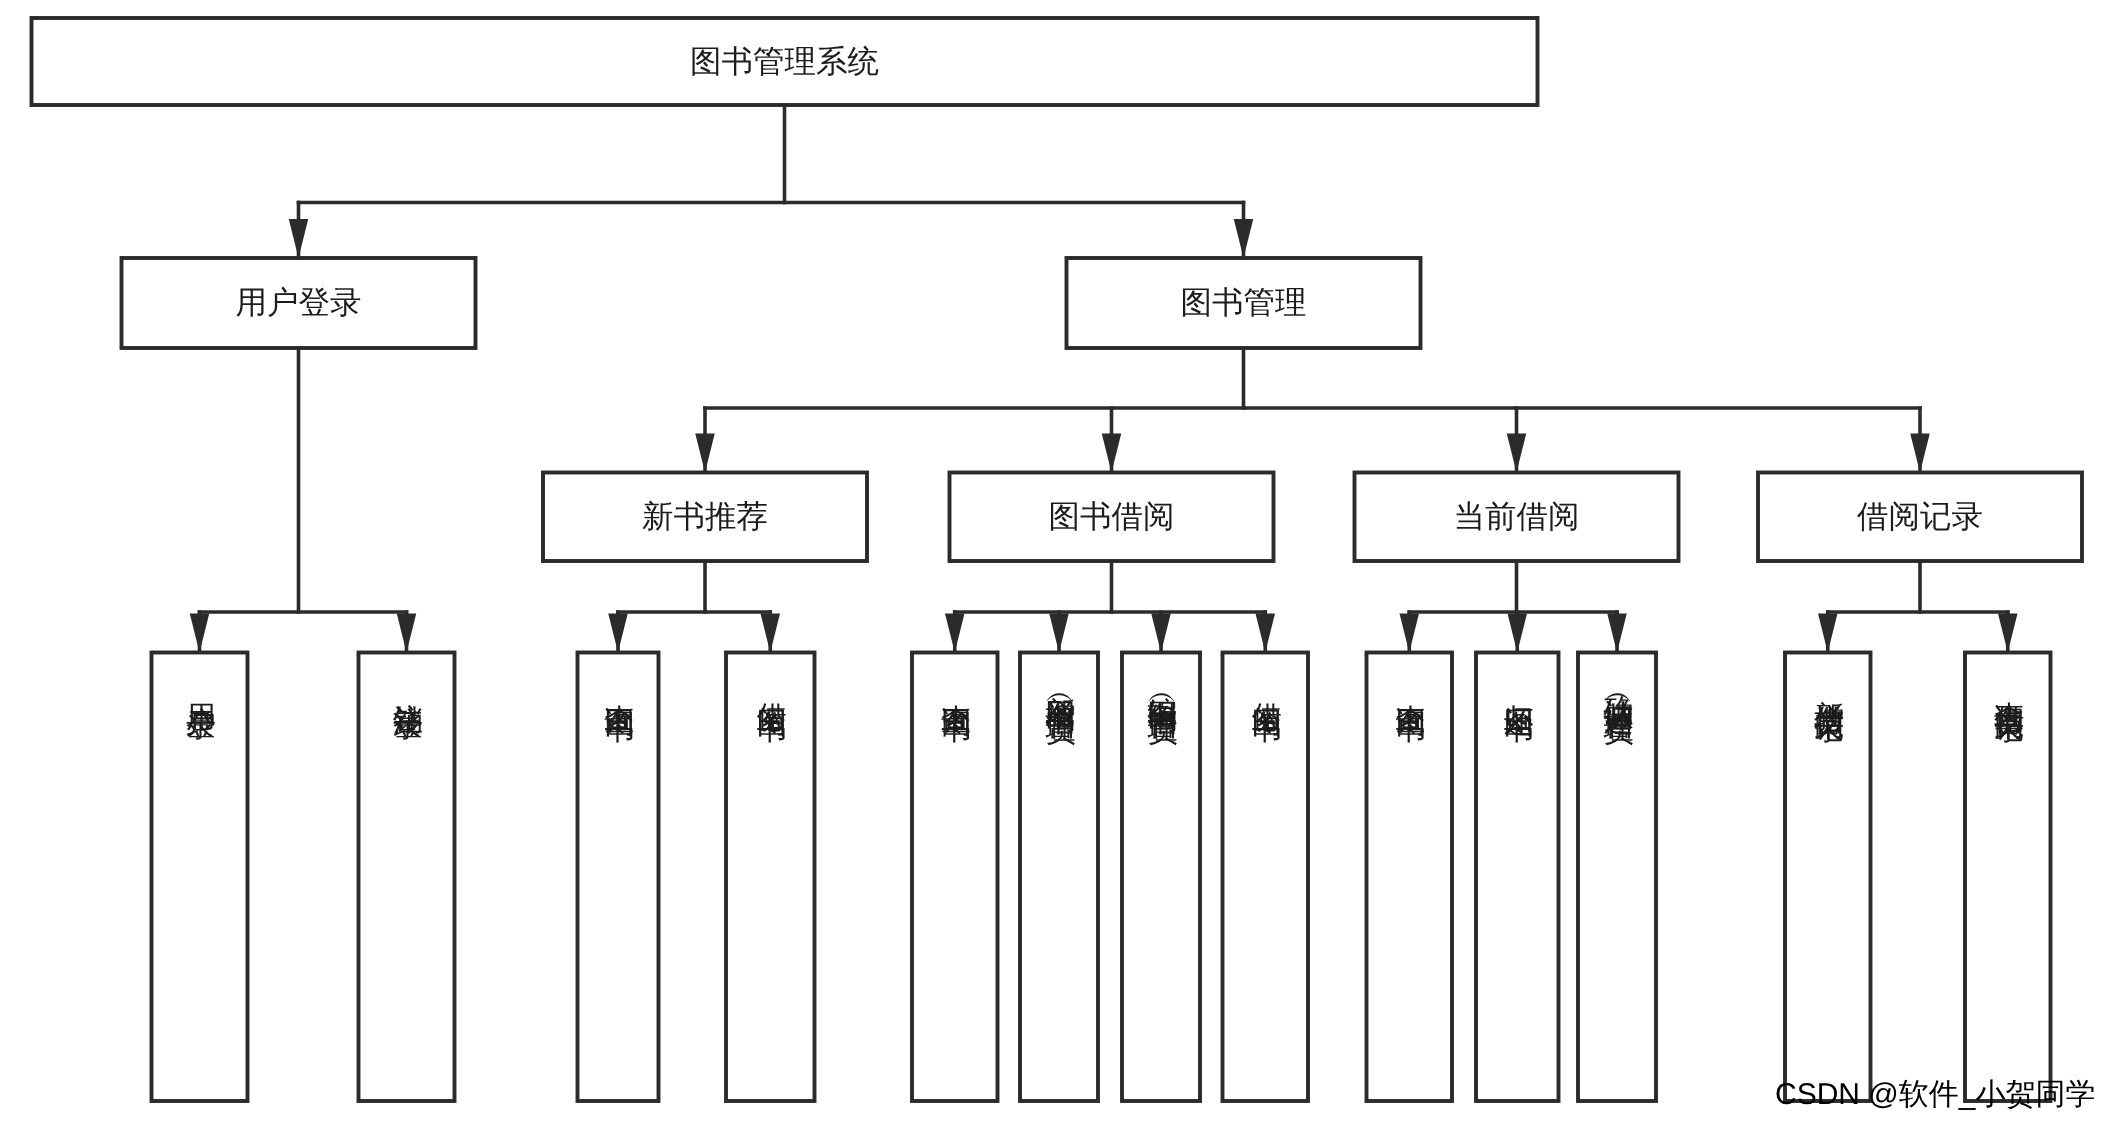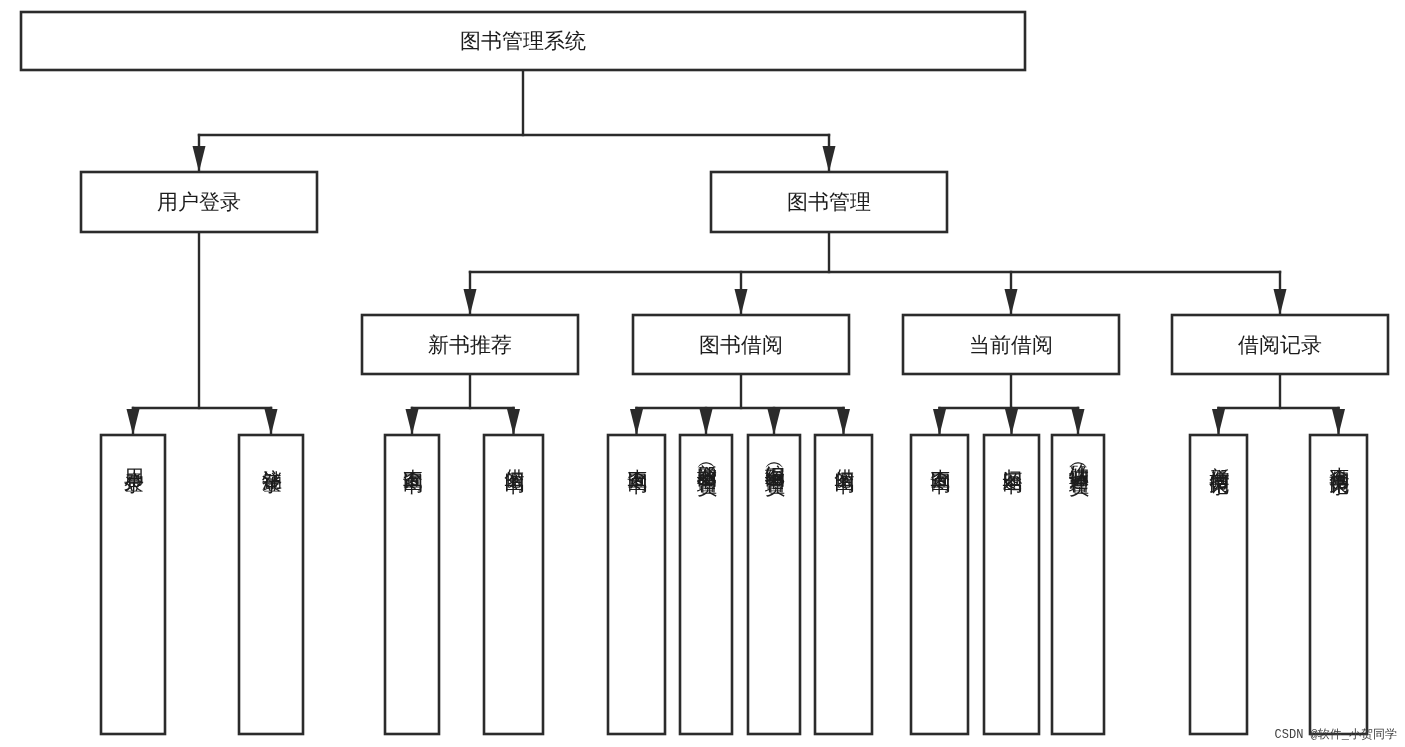--- a/index.html
+++ b/index.html
@@ -51,9 +51,9 @@
     position: absolute;
     right: 8px;
     bottom: 4px;
-    font-size: 12px;
-    color: #404040;
-    font-family: Liberation Mono, monospace;
+    font-size: 20px;
+    color: #000000;
+    font-family: Liberation Sans, sans-serif;
     white-space: nowrap;
     user-select: none;
   }

